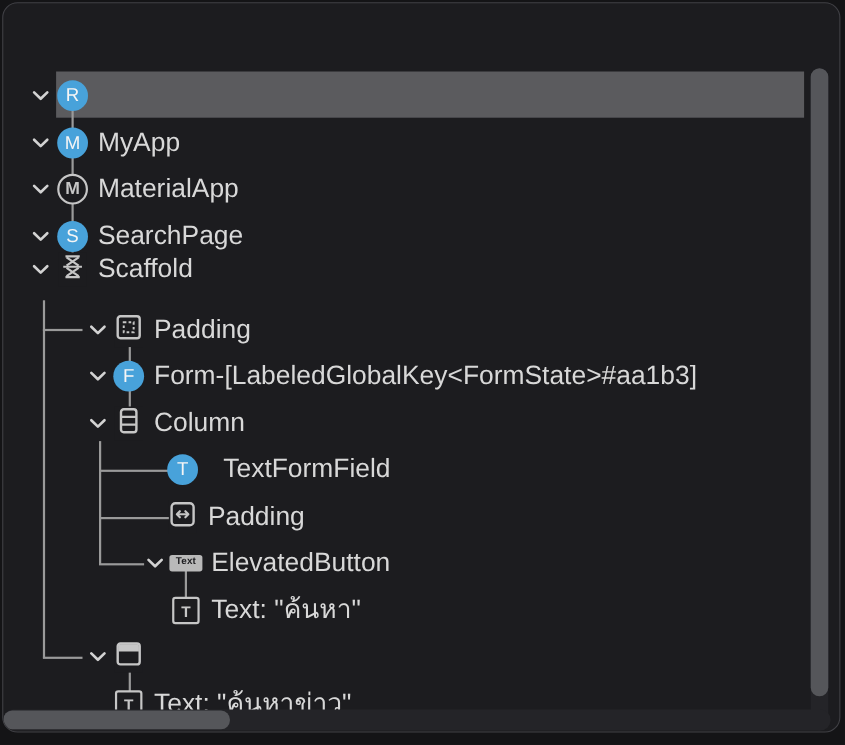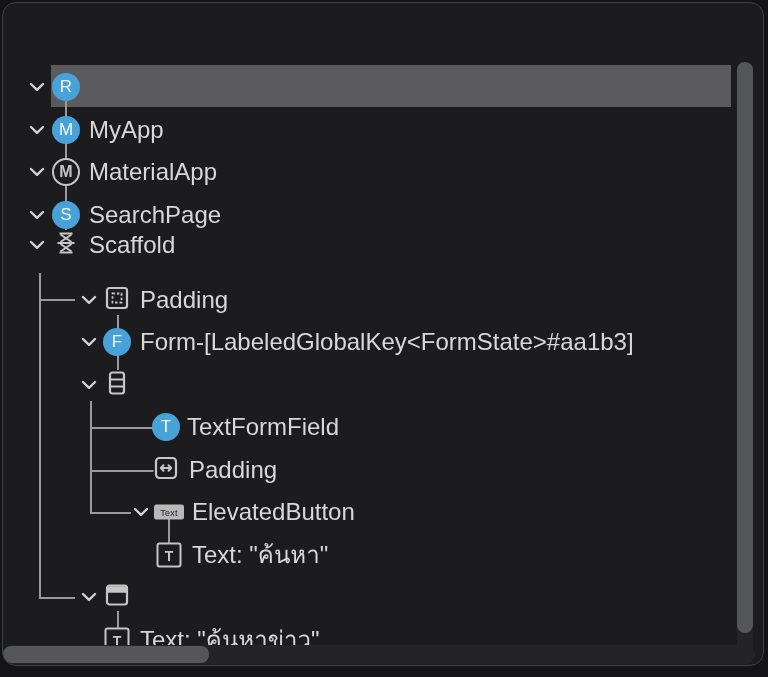--- a/index.html
+++ b/index.html
@@ -182,6 +182,7 @@
               <path d="M6 9.5h14M6 16.5h14" stroke="#c6c6c6" stroke-width="2"></path>
             </svg></span>
         </span>
+        <span class="lbl" style="left:137px">Column</span>
       </div>
       <div class="row" style="top: 345px;">
         <span class="ic" style="left:163px">

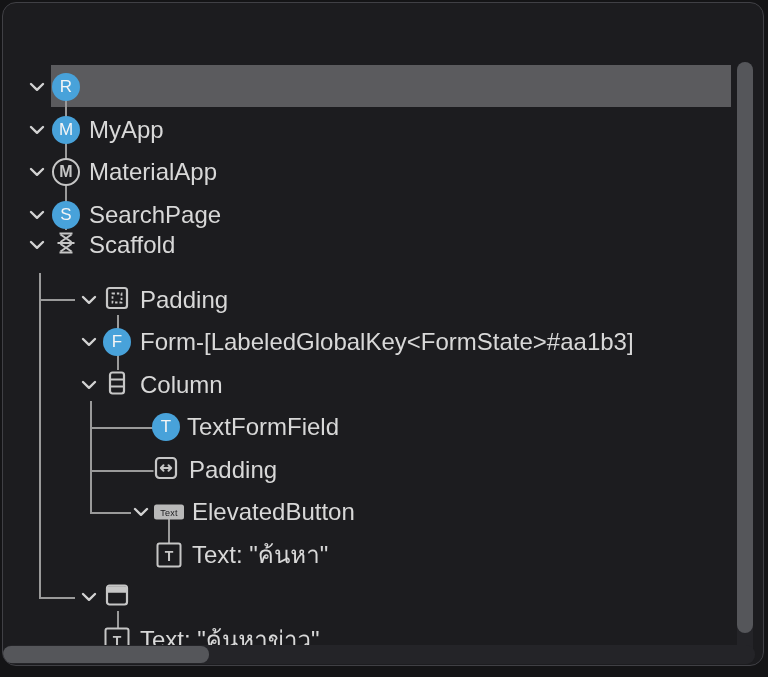--- a/index.html
+++ b/index.html
@@ -190,7 +190,7 @@
             <span>T</span>
           </span>
         </span>
-        <span class="lbl" style="left:184px">TextFormField</span>
+        <span class="lbl" style="left:200px">TextFormField</span>
       </div>
       <div class="row" style="top: 388px;">
         <span class="ic" style="left:163px">

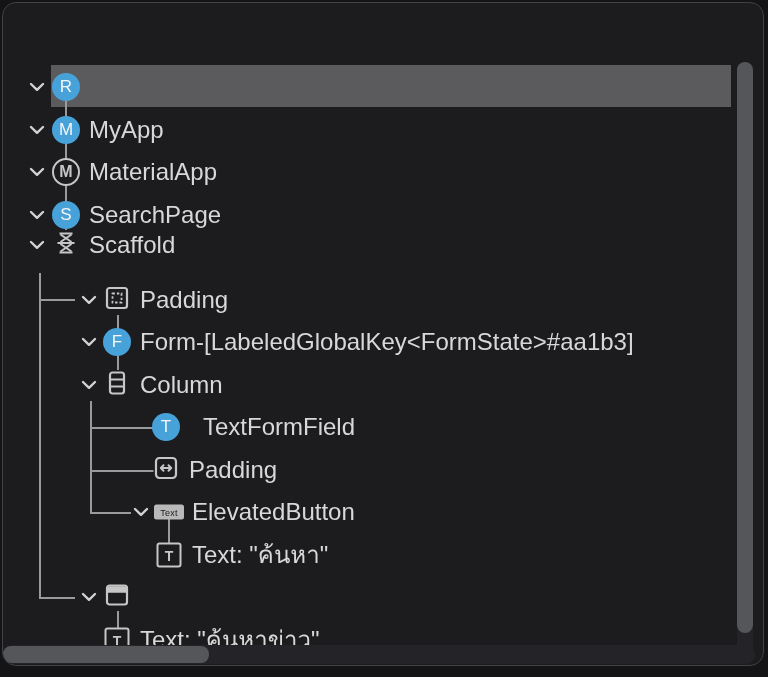--- a/index.html
+++ b/index.html
@@ -46,8 +46,8 @@
   }
   .btnbadge{
     width:30px;height:15px;background:#b9b9b9;border-radius:2.5px;
-    display:flex;align-items:center;justify-content:center;
-    color:#1c1c1f;font-size:9px;font-weight:400;letter-spacing:.2px;
+    display:flex;justify-content:center;
+    color:#1c1c1f;font-size:9px;font-weight:700;letter-spacing:.2px;
   }
   .lbl{
     position:absolute;top:0;line-height:42px;white-space:nowrap;

